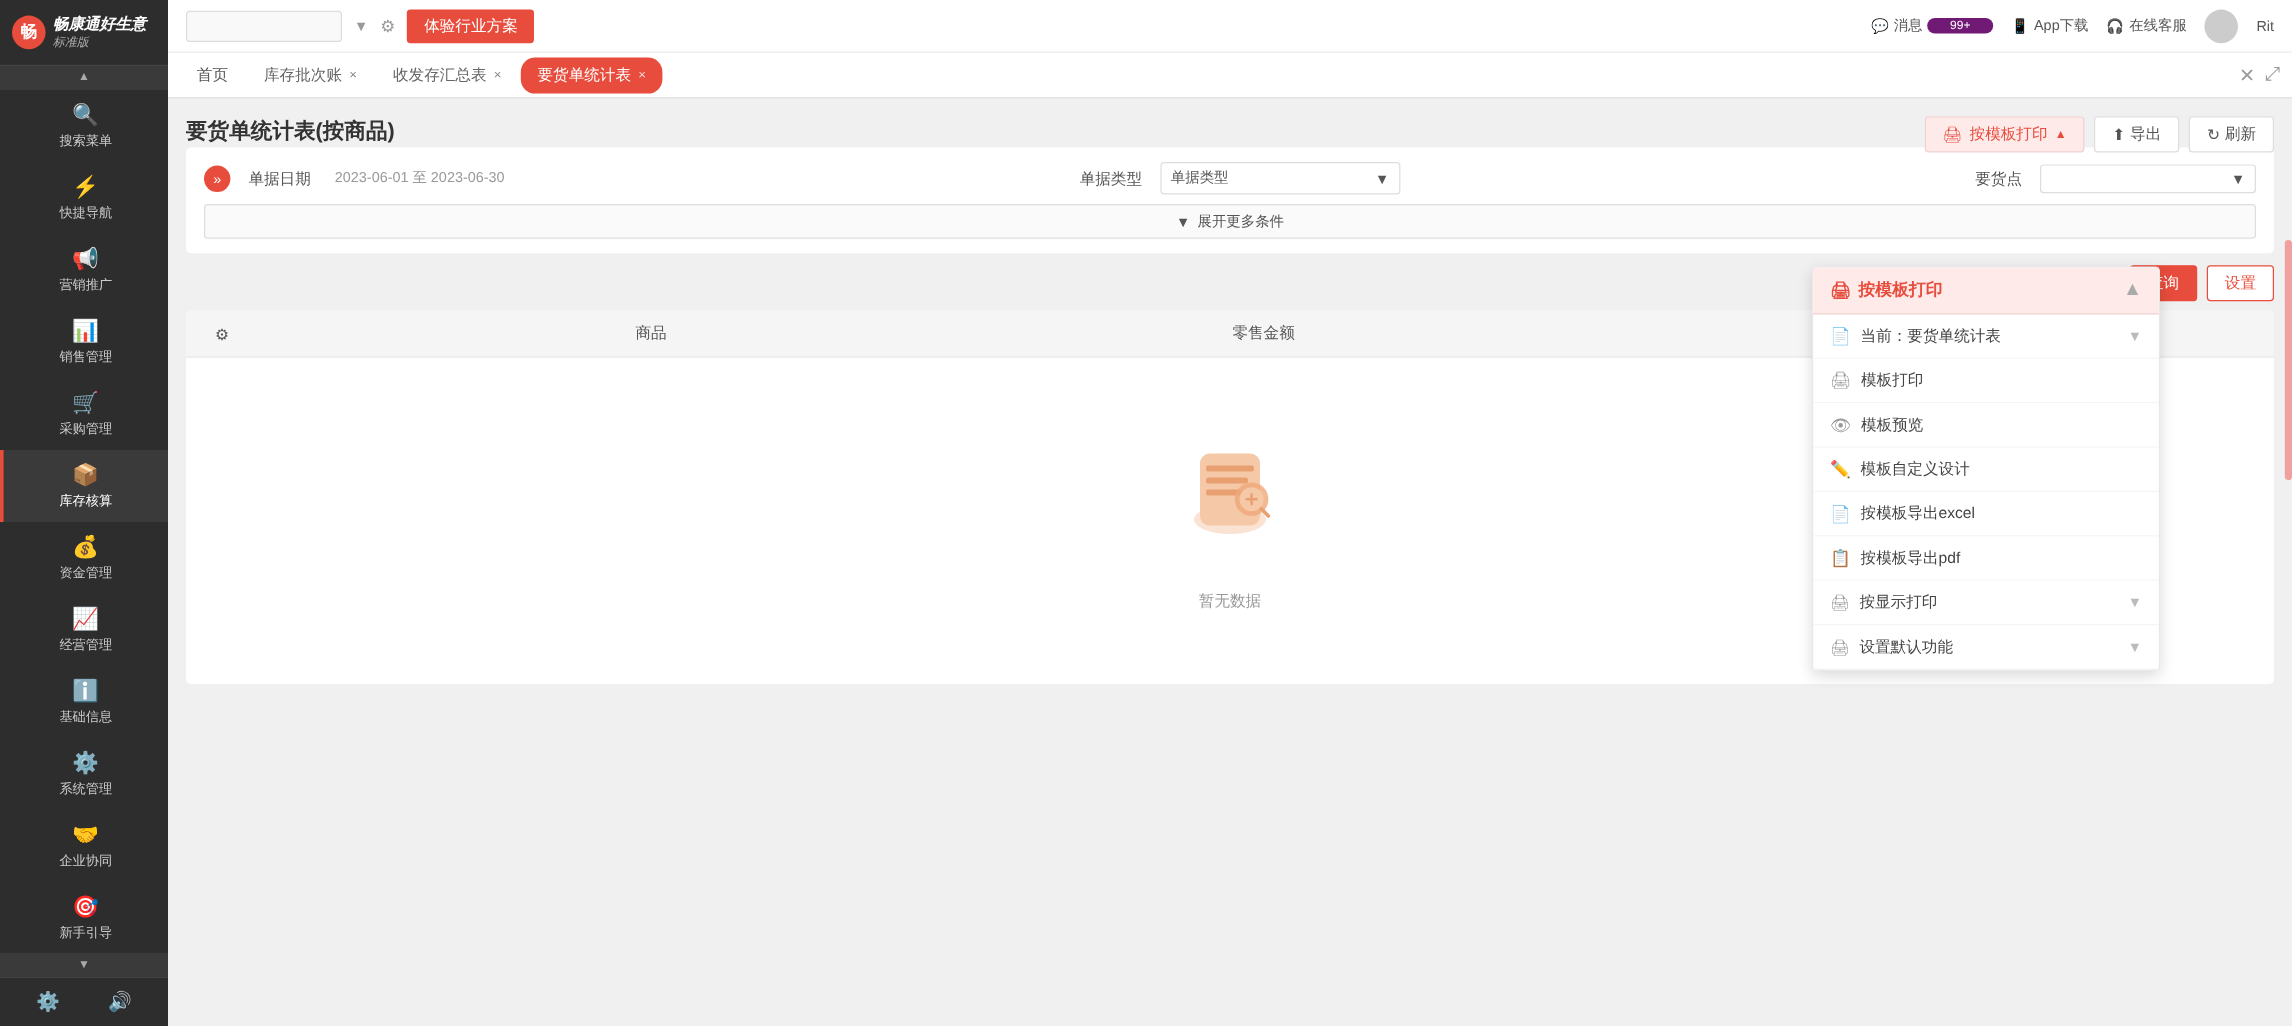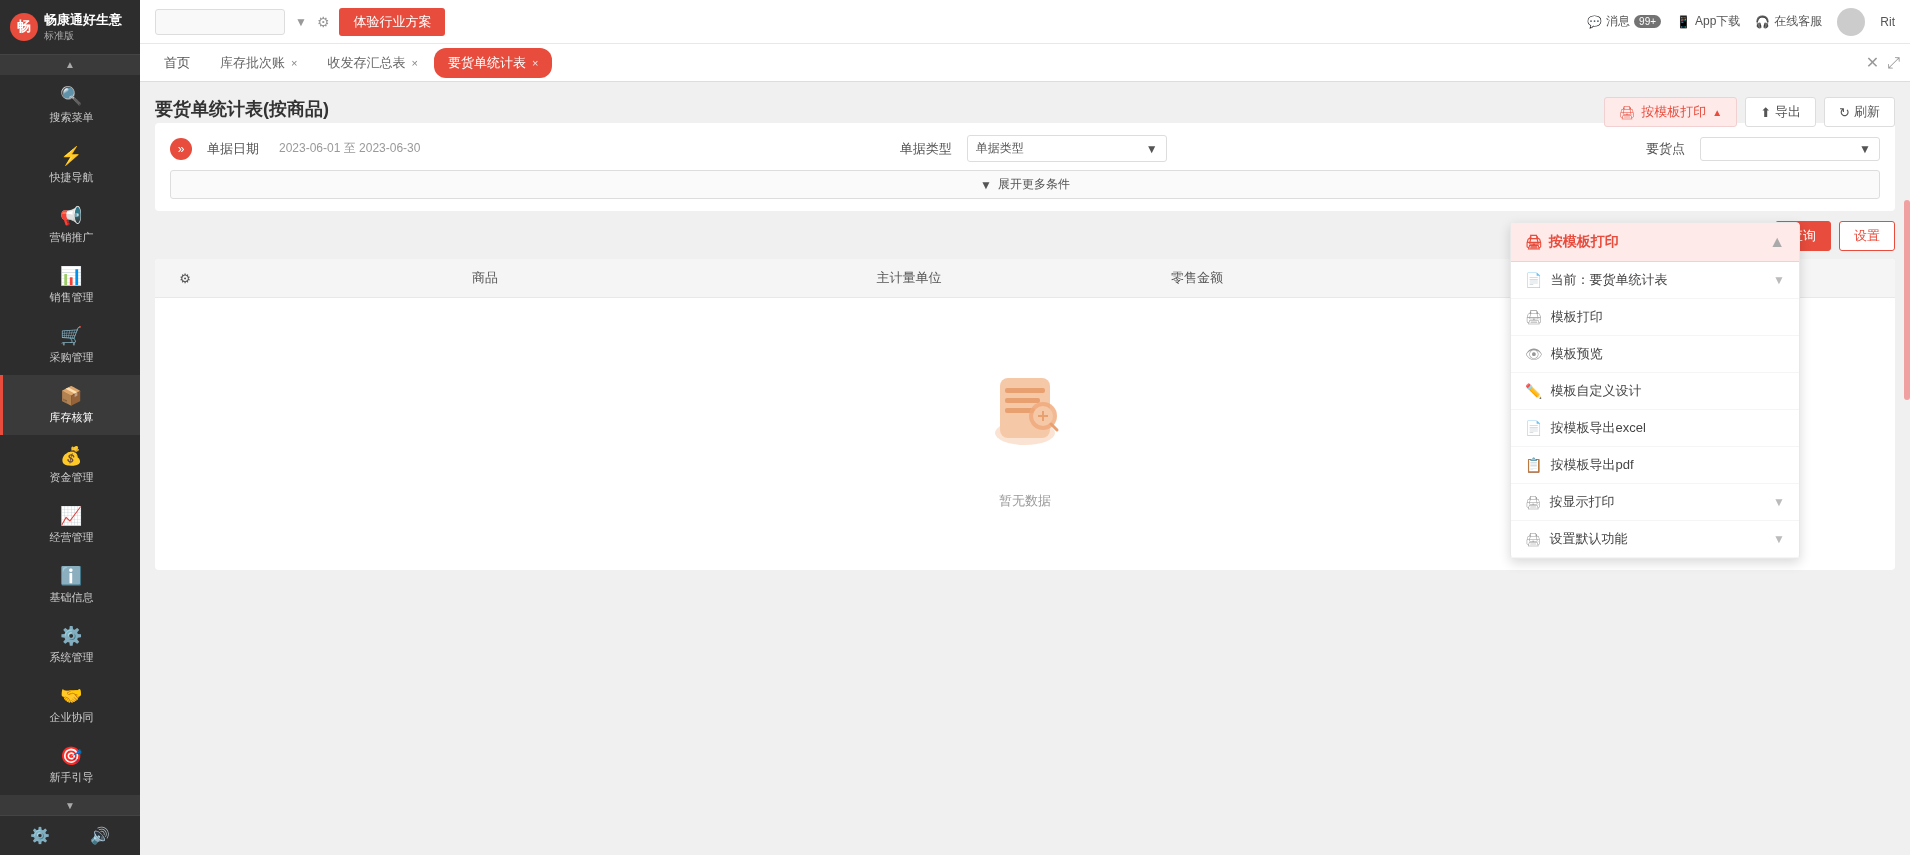--- a/index.html
+++ b/index.html
@@ -12,7 +12,7 @@
     .sidebar { width: 140px; background: #2d2d2d; color: #ccc; display: flex; flex-direction: column; height: 100%; position: relative; }
     .sidebar-logo { display: flex; align-items: center; padding: 12px 10px; border-bottom: 1px solid #444; }
     .sidebar-logo-icon { width: 28px; height: 28px; background: #e74c3c; border-radius: 50%; display: flex; align-items: center; justify-content: center; color: white; font-size: 14px; font-weight: bold; margin-right: 6px; flex-shrink: 0; }
-    .sidebar-logo-text { font-size: 11px; color: #ddd; line-height: 1.3; }
+    .sidebar-logo-text { font-size: 11px; color: #ddd; line-height: 1.3; font-style: italic; }
     .sidebar-logo-text .title { font-size: 13px; font-weight: bold; color: white; }
     .sidebar-logo-text .subtitle { font-size: 10px; color: #aaa; }
 

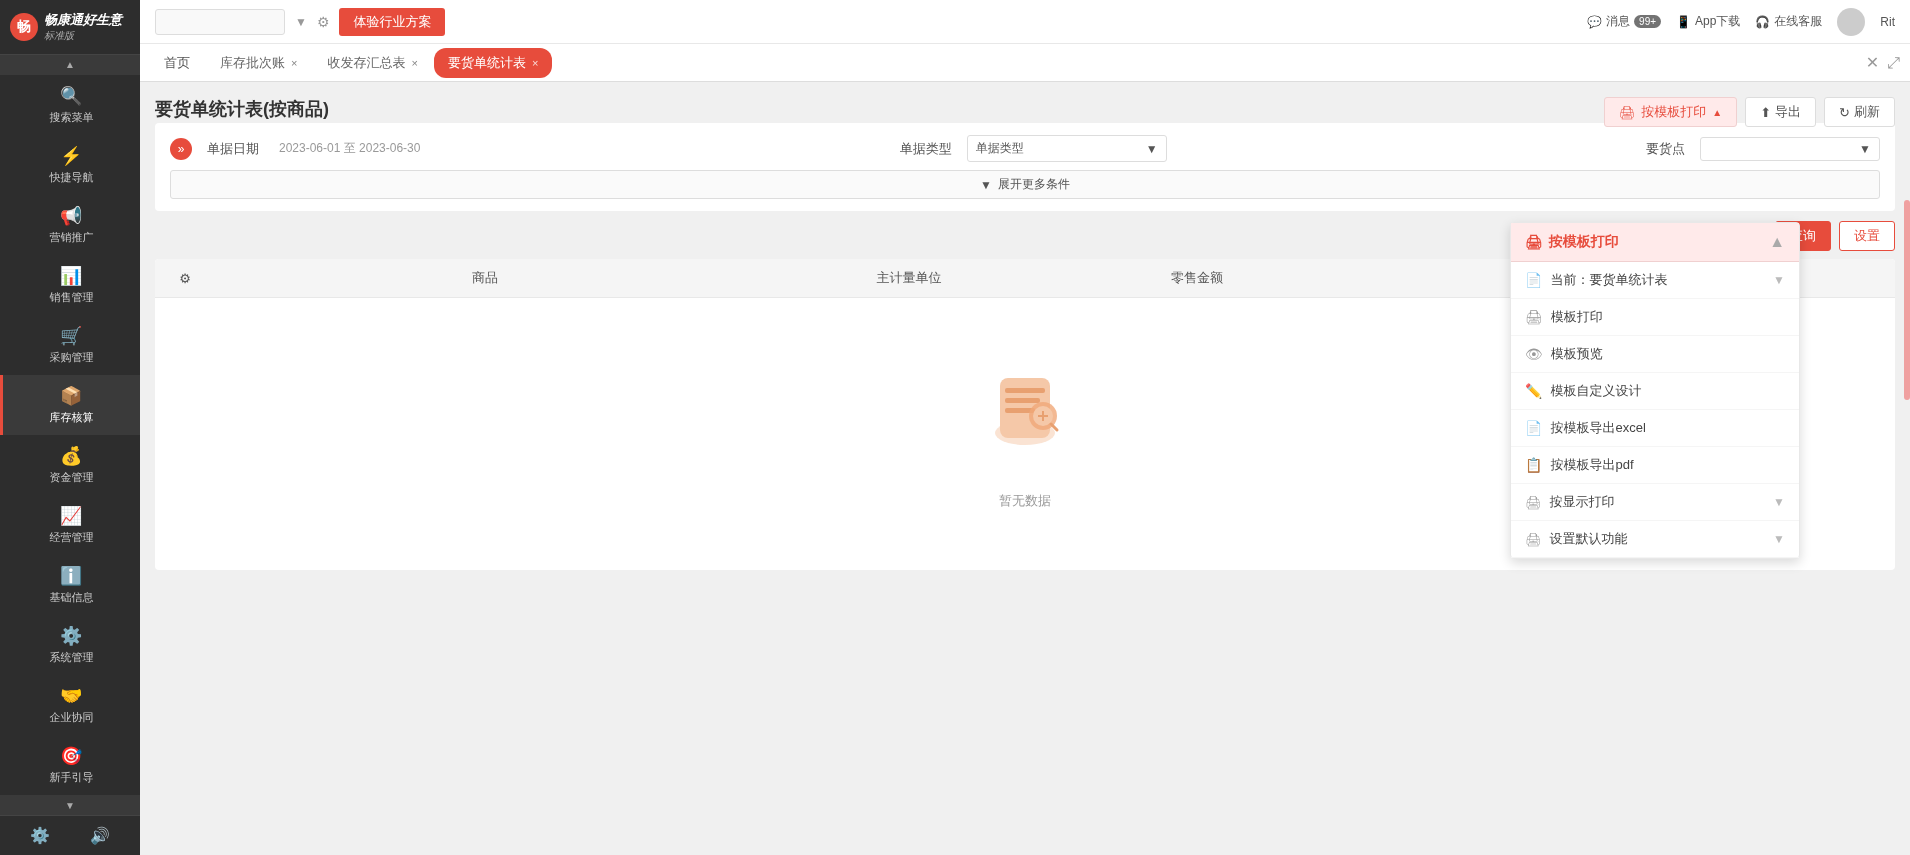--- a/index.html
+++ b/index.html
@@ -42,7 +42,7 @@
     .topbar-trial-btn { background: #e74c3c; color: white; border: none; border-radius: 3px; padding: 5px 14px; font-size: 13px; cursor: pointer; }
     .topbar-right { margin-left: auto; display: flex; align-items: center; gap: 15px; }
     .topbar-msg { display: flex; align-items: center; gap: 4px; color: #555; font-size: 12px; cursor: pointer; position: relative; }
-    .badge { background: #737373; color: white; border-radius: 10px; font-size: 10px; padding: 1px 5px; }
+    .badge { background: #701a75; color: white; border-radius: 10px; font-size: 10px; padding: 1px 19px; }
     .topbar-app { display: flex; align-items: center; gap: 4px; color: #555; font-size: 12px; cursor: pointer; }
     .topbar-service { display: flex; align-items: center; gap: 4px; color: #555; font-size: 12px; cursor: pointer; }
     .topbar-avatar { width: 28px; height: 28px; background: #ccc; border-radius: 50%; cursor: pointer; }

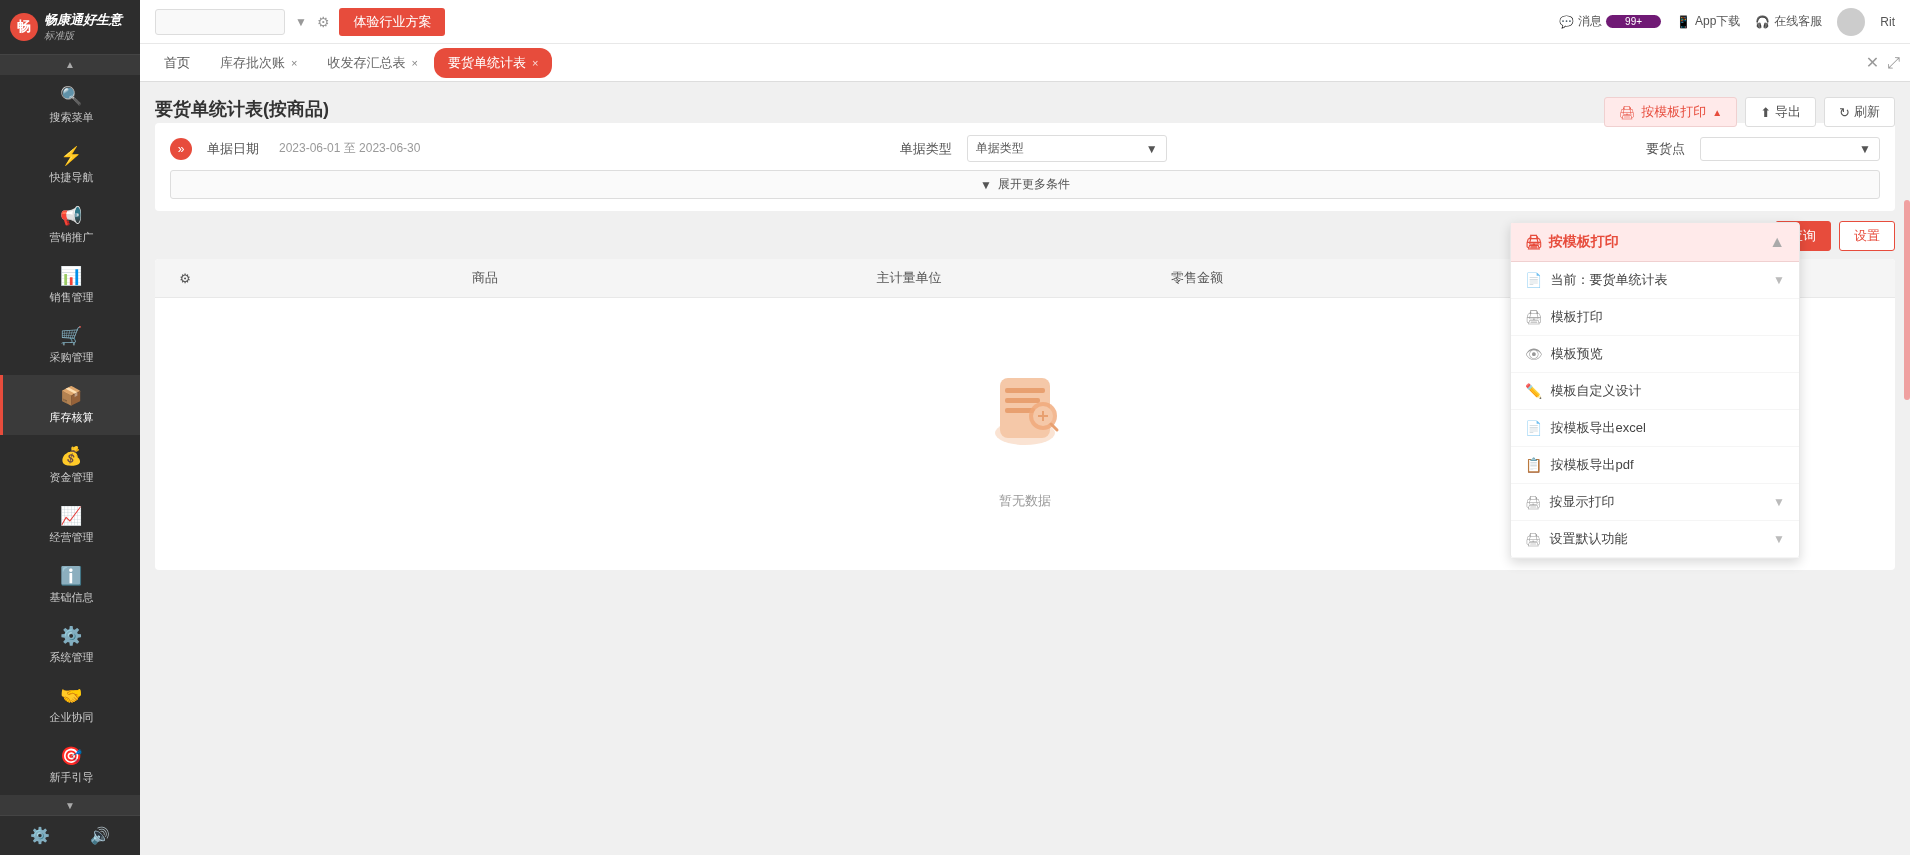--- a/index.html
+++ b/index.html
@@ -304,7 +304,6 @@
         <div class="table-header-row">
           <div class="th th-gear">⚙</div>
           <div class="th th-product">商品</div>
-          <div class="th th-unit">主计量单位</div>
           <div class="th th-amount">零售金额</div>
           <div style="flex:2;"></div>
         </div>

